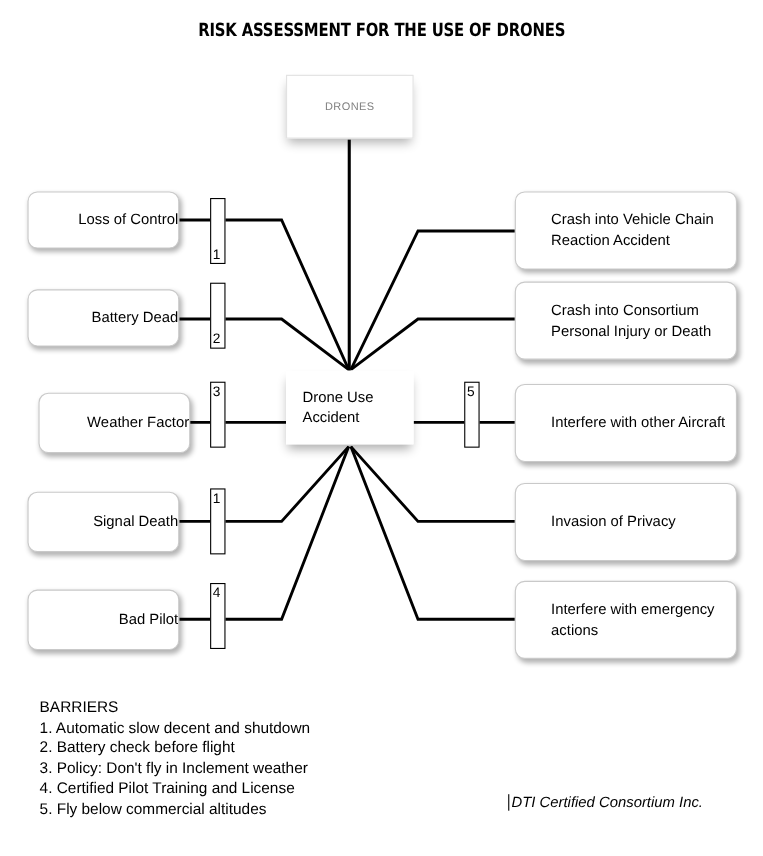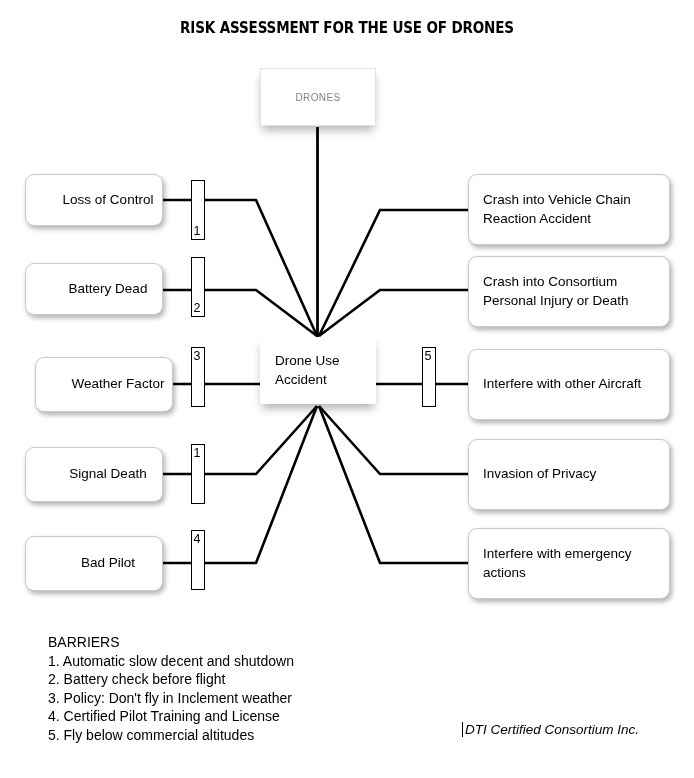--- a/index.html
+++ b/index.html
@@ -66,7 +66,7 @@
 
   .hazard {
     padding-left: 28px;
-    justify-content: center;
+    justify-content: flex-end;
   }
   .consequence {
     padding-left: 14px;

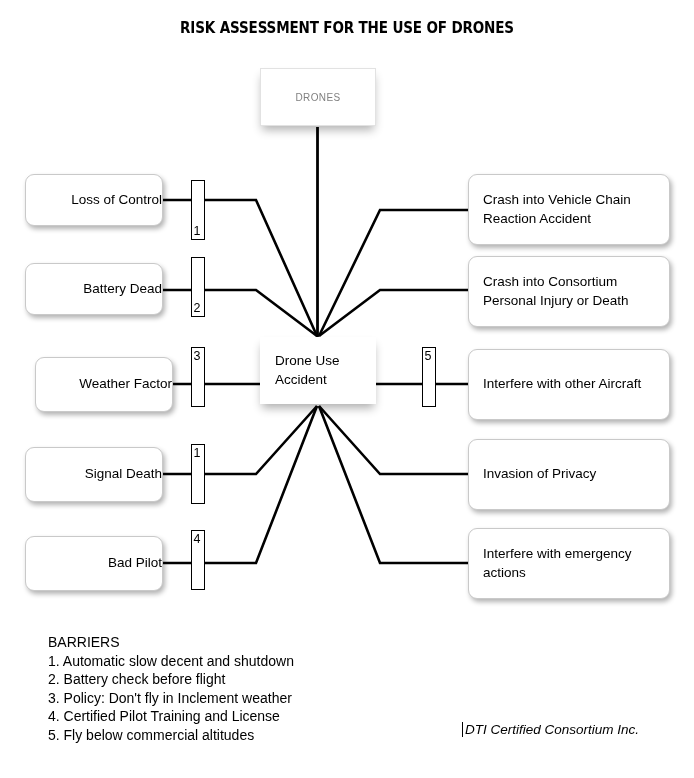--- a/index.html
+++ b/index.html
@@ -69,7 +69,7 @@
     justify-content: flex-end;
   }
   .consequence {
-    padding-left: 14px;
+    padding-left: 32px;
     padding-right: 8px;
     justify-content: flex-start;
   }

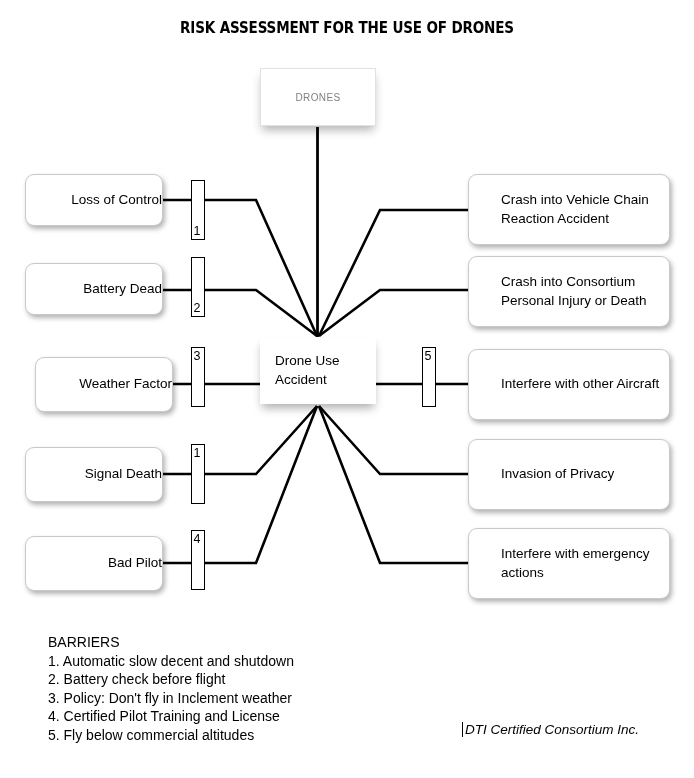--- a/index.html
+++ b/index.html
@@ -126,7 +126,7 @@
   
   .legend {
     position: absolute;
-    left: 48px; top: 633px;
+    left: 36px; top: 633px;
     font-size: 14px;
     line-height: 18.6px;
   }

